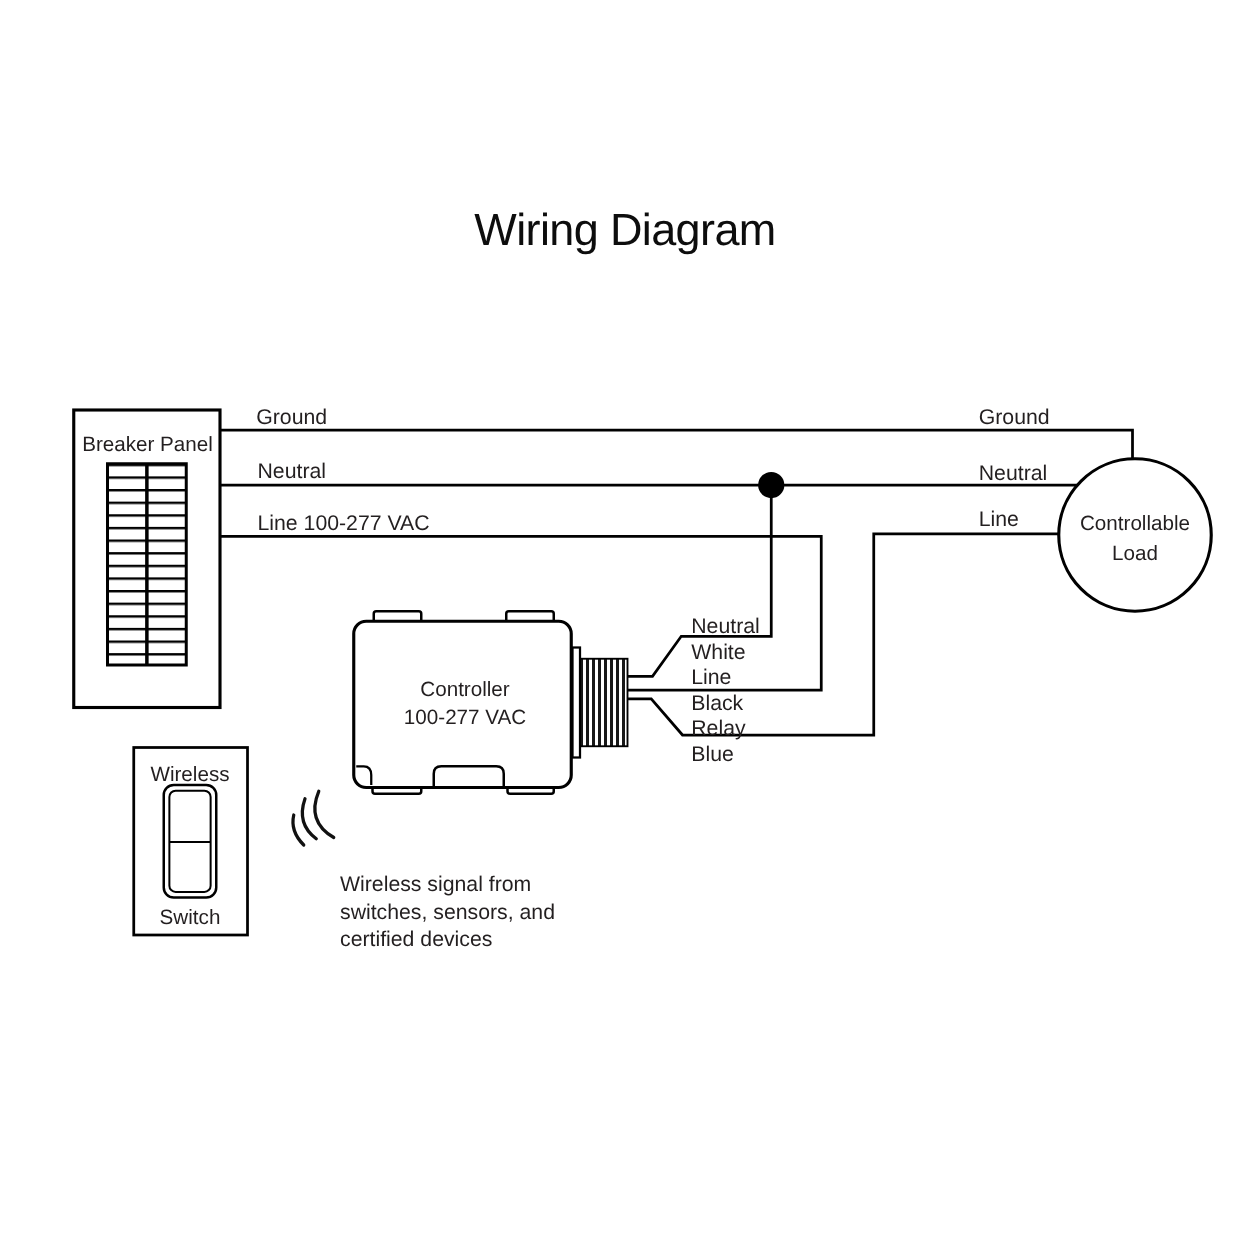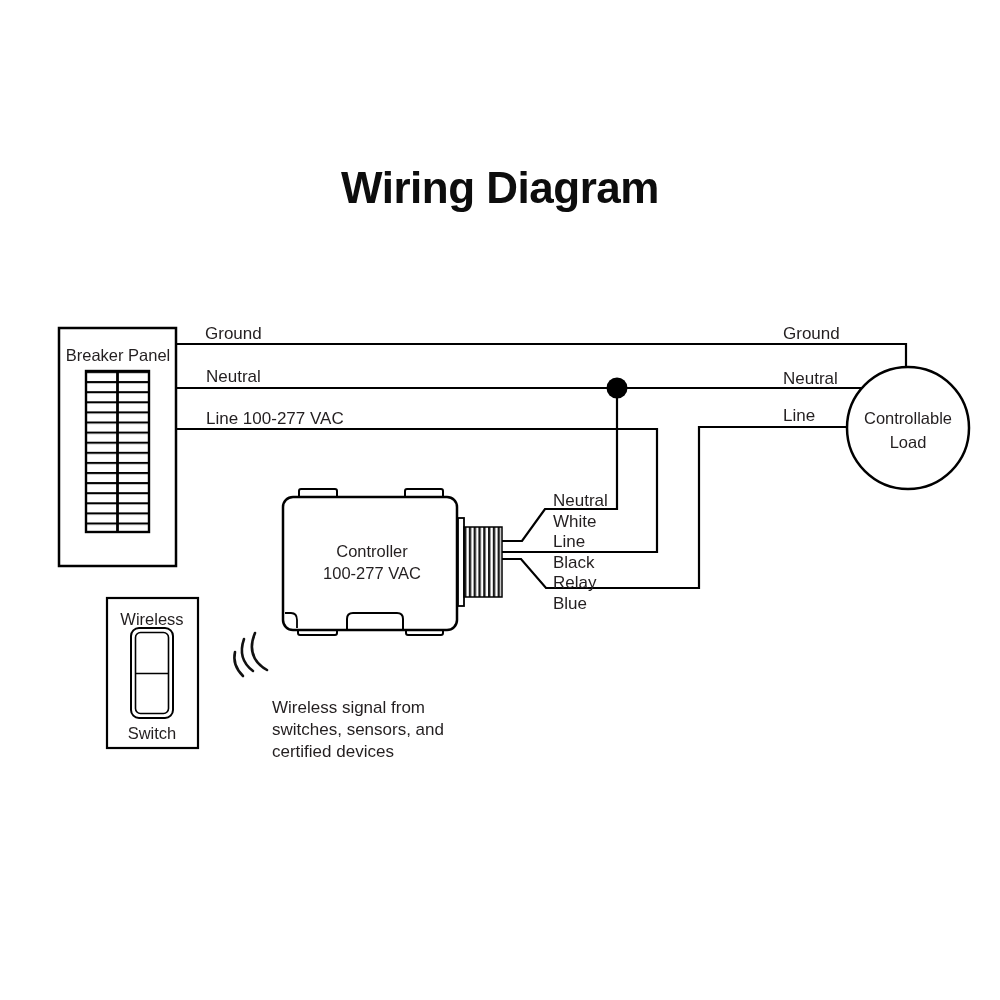--- a/index.html
+++ b/index.html
@@ -9,7 +9,7 @@
   }
   #title{
     position:absolute;top:163px;left:0;width:1000px;margin:0;
-    text-align:center;font-size:44px;font-weight:bold;color:#0d0d0d;
+    text-align:center;font-size:36px;font-weight:normal;color:#0d0d0d;
     letter-spacing:-0.5px;
   }
   svg{position:absolute;top:0;left:0;}

